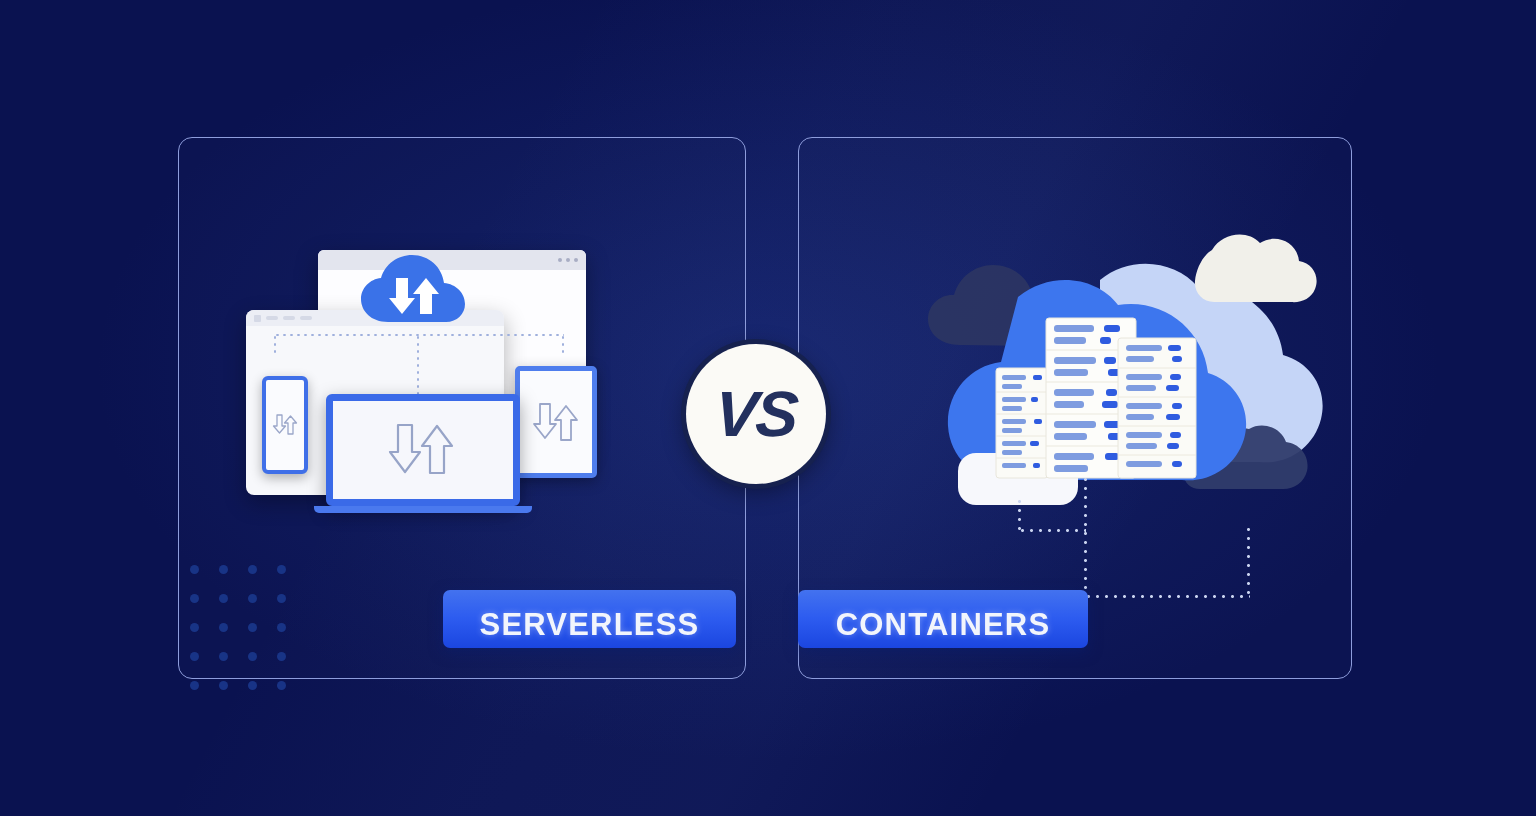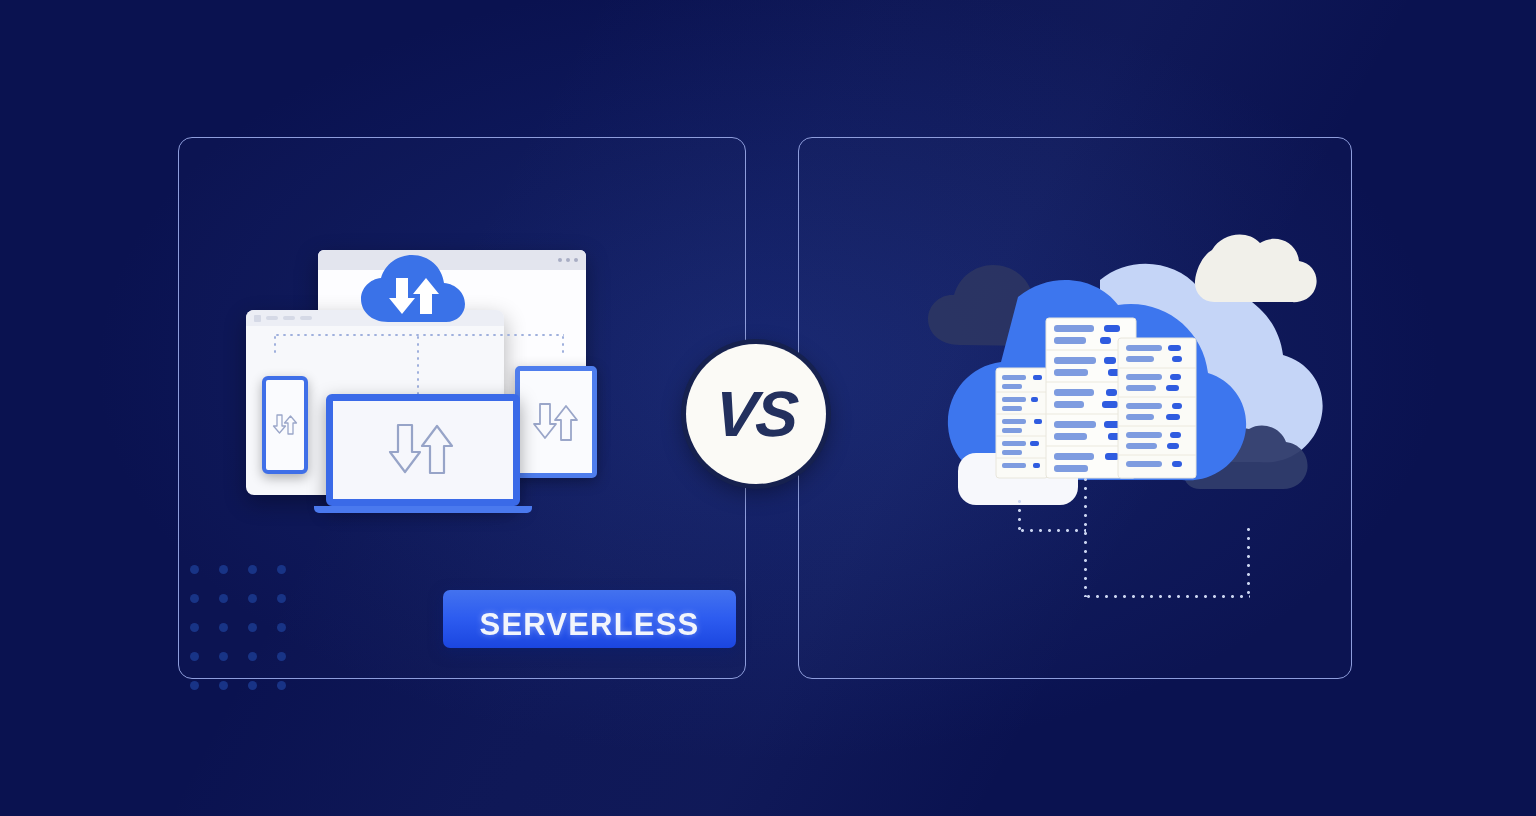--- a/index.html
+++ b/index.html
@@ -481,6 +481,9 @@
   <div class="label-btn" id="label-serverless">
     <span>SERVERLESS</span>
   </div>
+  <div class="label-btn" id="label-containers">
+    <span>CONTAINERS</span>
+  </div>
 
   <div id="vs-badge">
     <div id="vs-text">VS</div>

